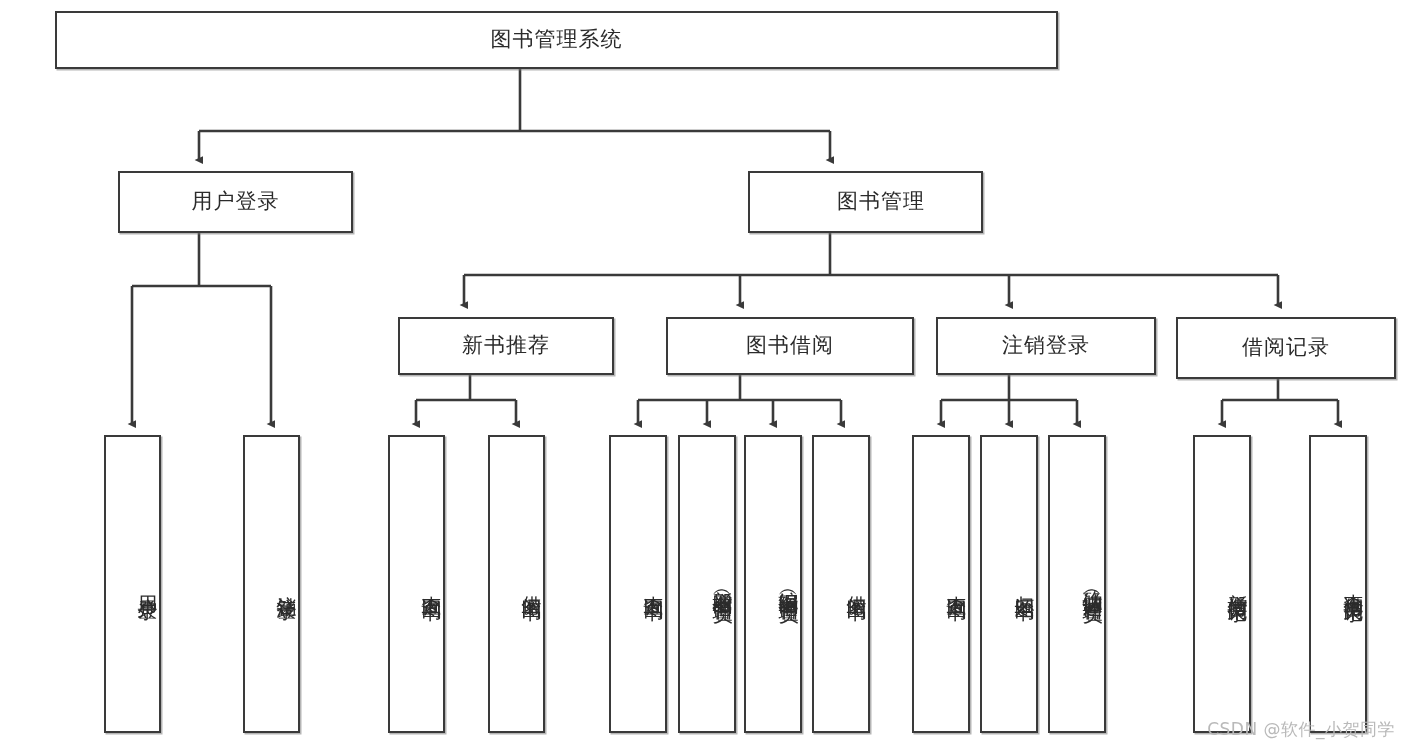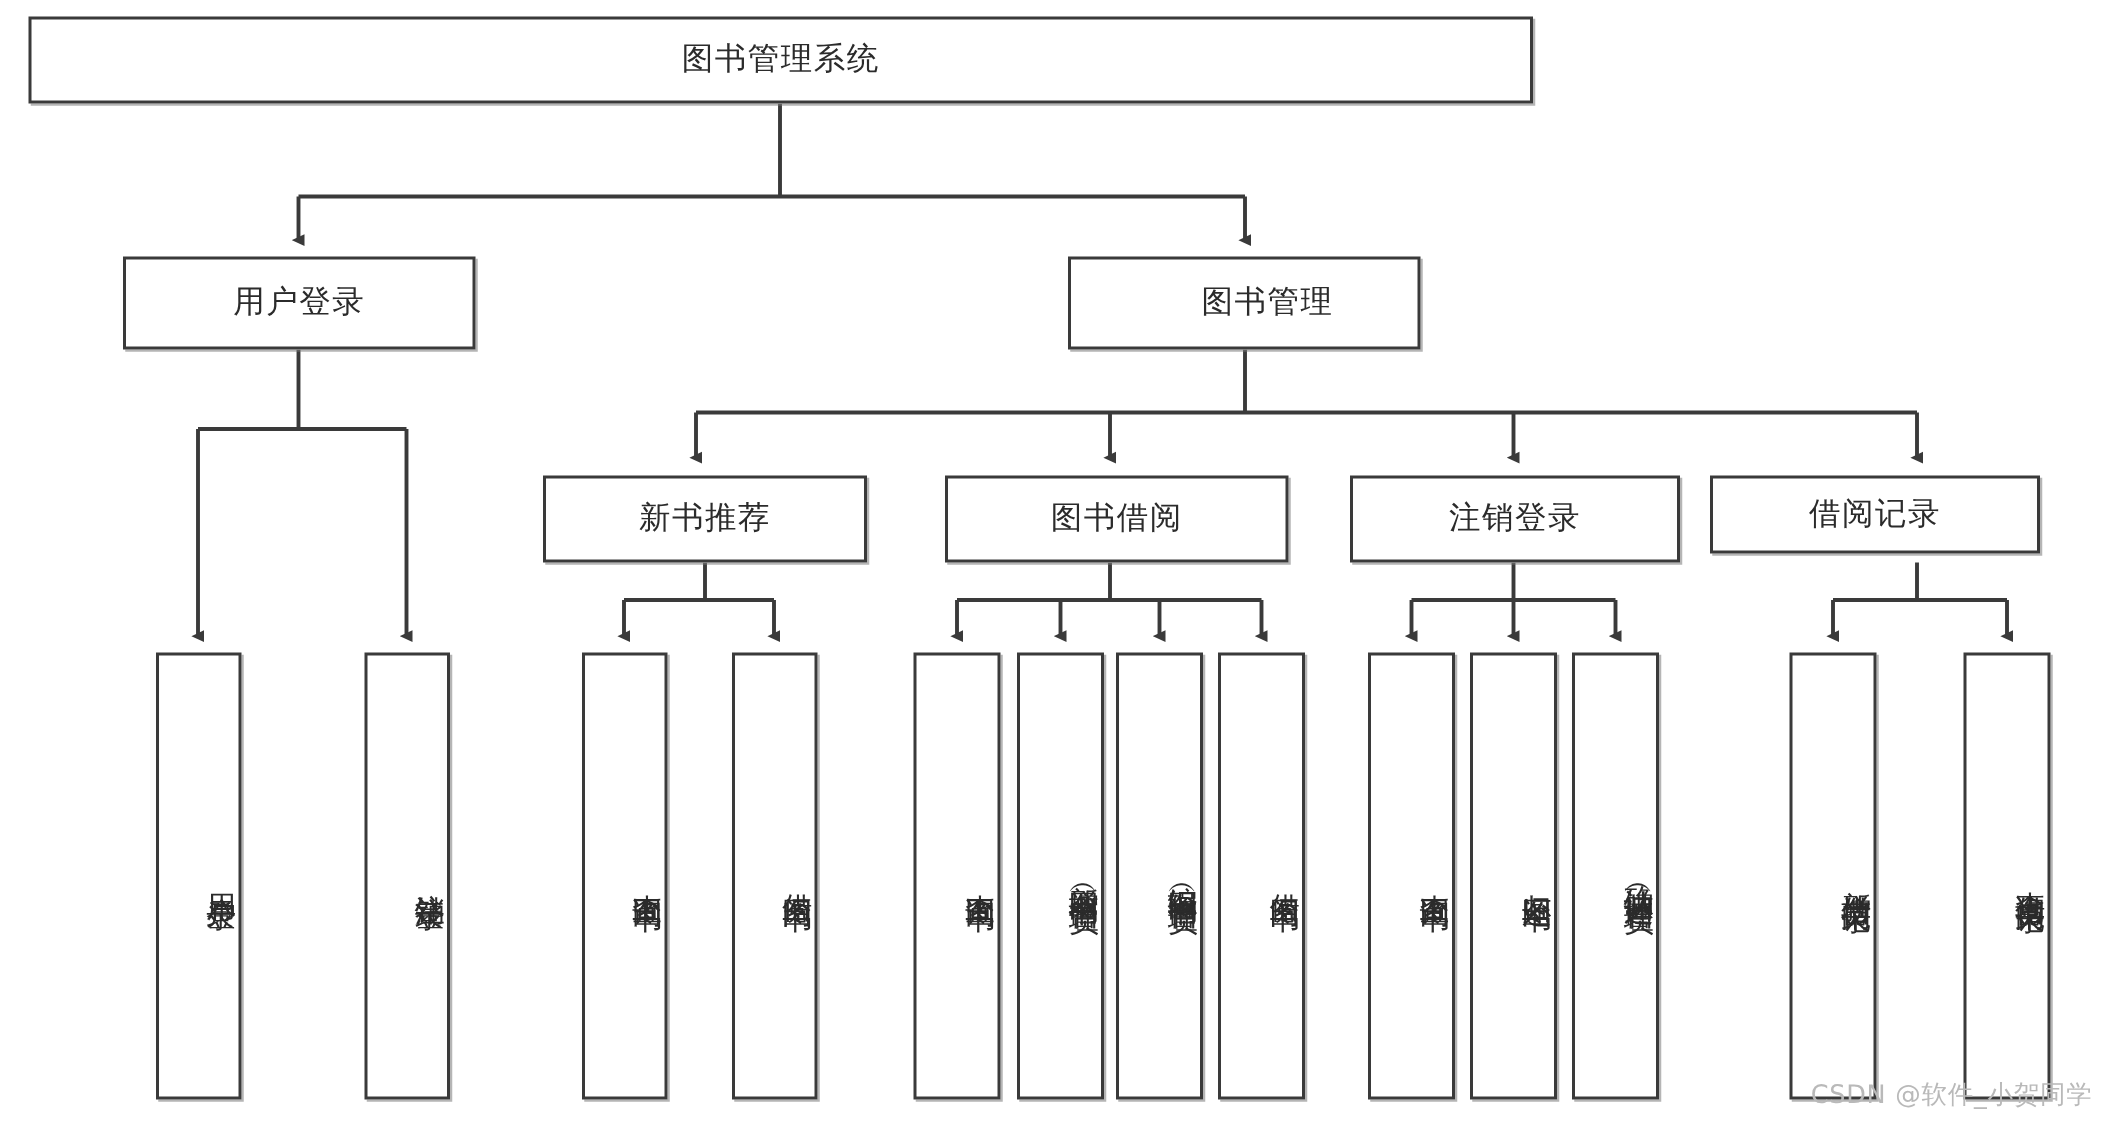--- a/index.html
+++ b/index.html
@@ -42,6 +42,7 @@
     font-size: 21px;
     letter-spacing: 1px;
     line-height: 1.2;
+    margin-left: 36px;
   }
   .node.vertical {
     writing-mode: vertical-rl;

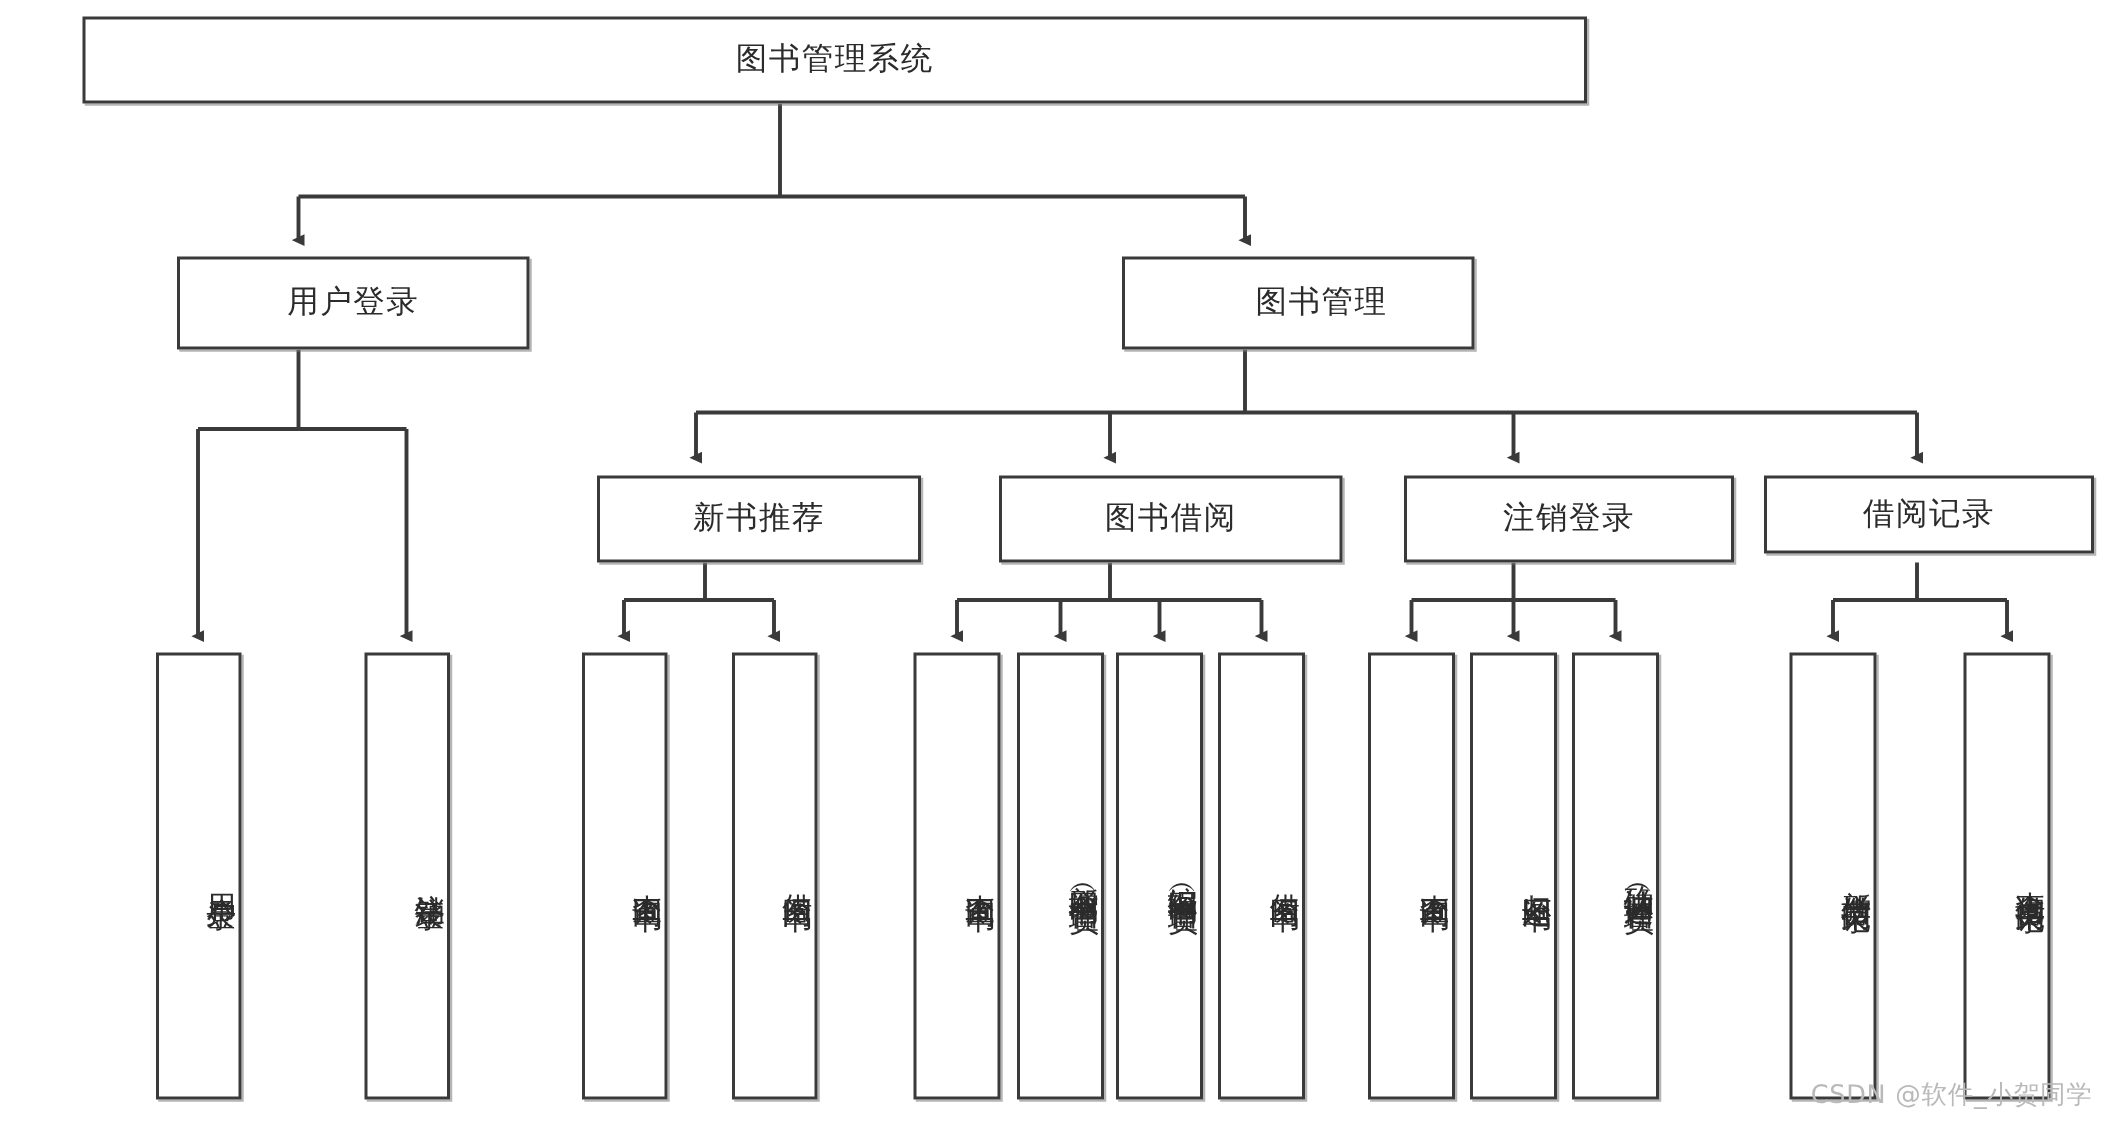--- a/index.html
+++ b/index.html
@@ -140,7 +140,7 @@
   <div class="node horizontal" style="left:362px; top:317px; width:216px; height:58px;">
     <span>新书推荐</span>
   </div>
-  <div class="node horizontal" style="left:630px; top:317px; width:229px; height:58px;text-align:center;">
+  <div class="node horizontal" style="left:630px; top:317px; width:248px; height:58px;text-align:center;">
     <span>图书借阅</span>
   </div>
   <div class="node horizontal" style="left:900px; top:317px; width:220px; height:58px;">

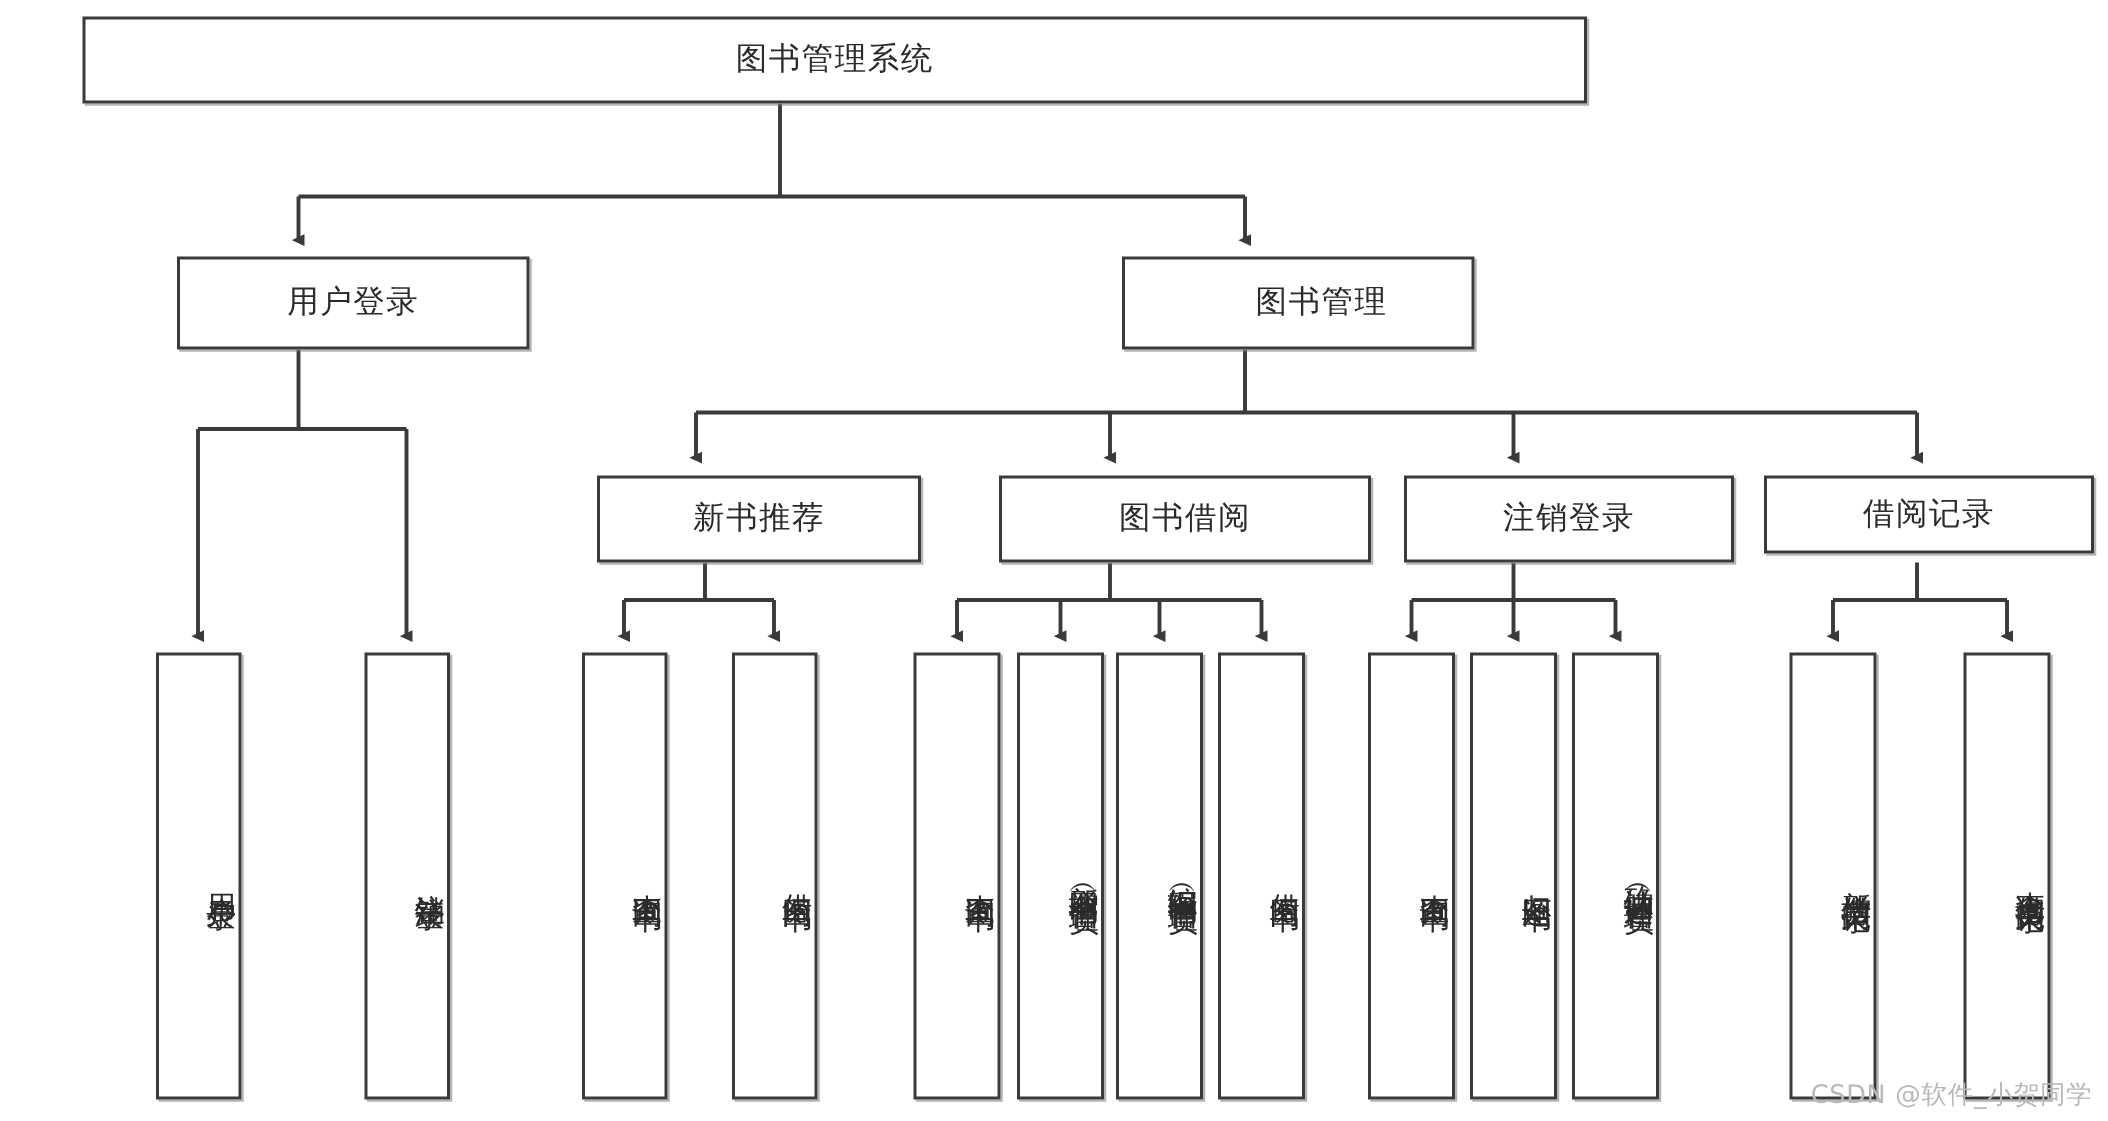--- a/index.html
+++ b/index.html
@@ -146,7 +146,7 @@
   <div class="node horizontal" style="left:900px; top:317px; width:220px; height:58px;">
     <span>注销登录</span>
   </div>
-  <div class="node horizontal" style="left:1140px; top:317px; width:220px; height:52px;">
+  <div class="node horizontal" style="left:1140px; top:317px; width:220px; height:62px;">
     <span>借阅记录</span>
   </div>
 

